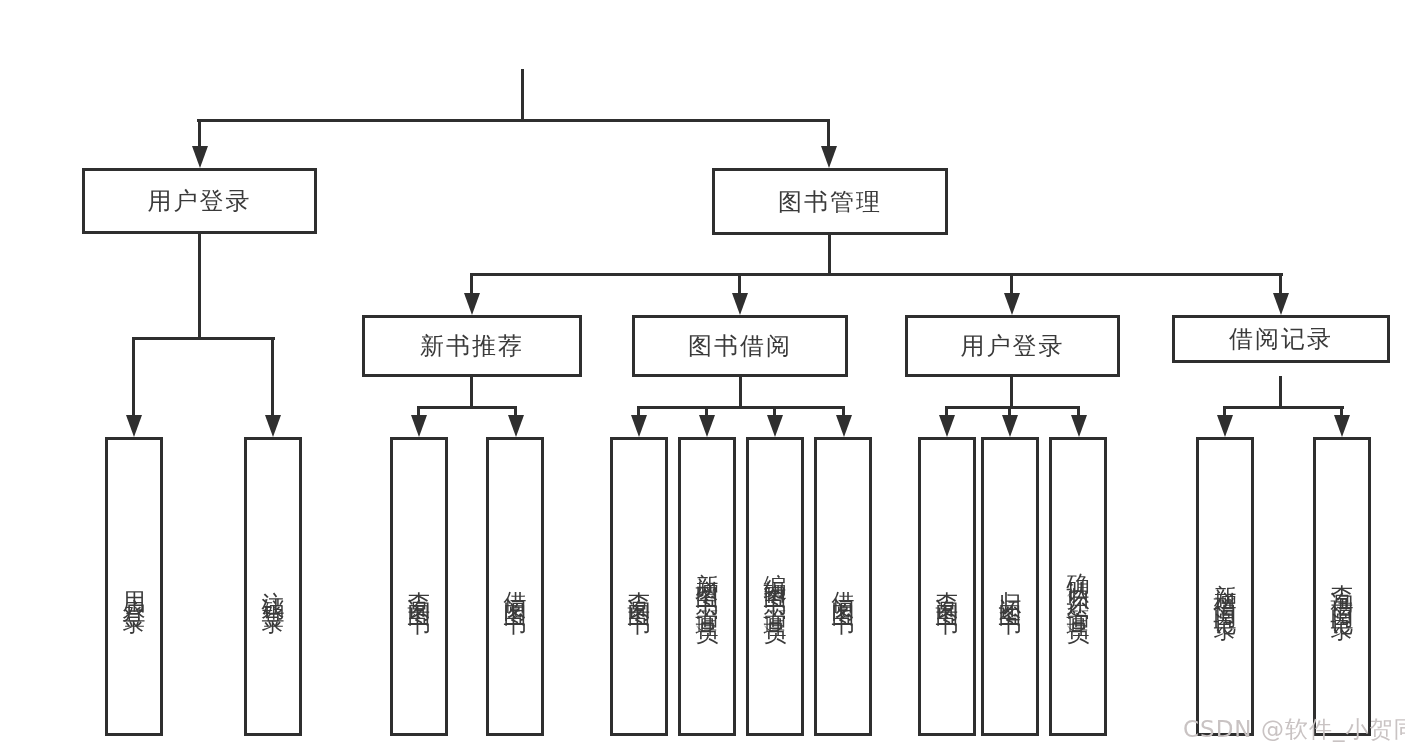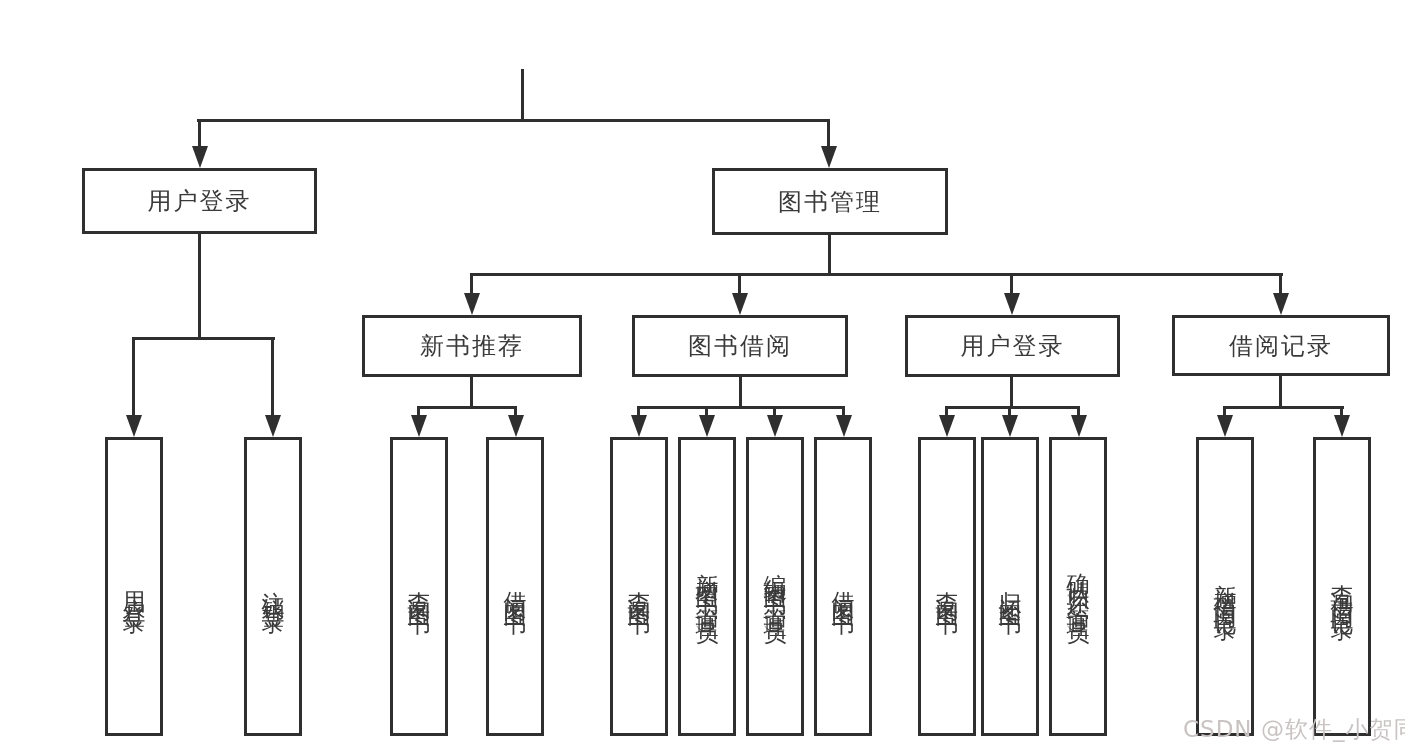--- a/index.html
+++ b/index.html
@@ -60,7 +60,7 @@
     <span class="hlabel">用户登录</span>
   </div>
 
-  <div class="hbox" style="left:1172px;top:315px;width:218px;height:61px">
+  <div class="hbox" style="left:1172px;top:315px;width:218px;height:48px">
     <span class="hlabel">借阅记录</span>
   </div>
 

